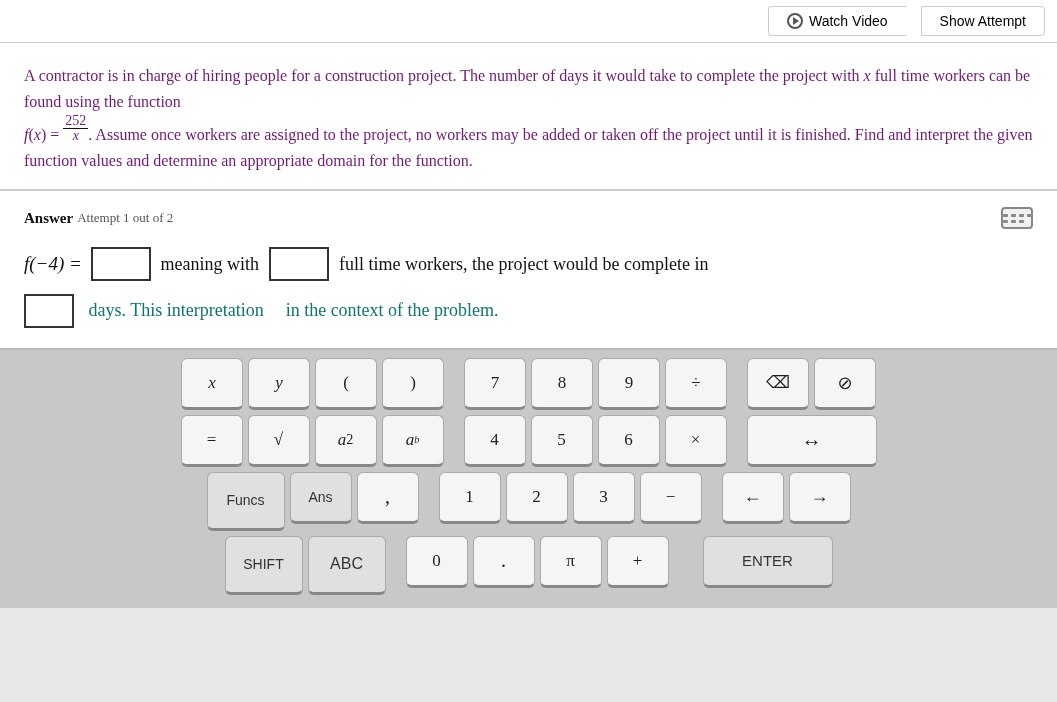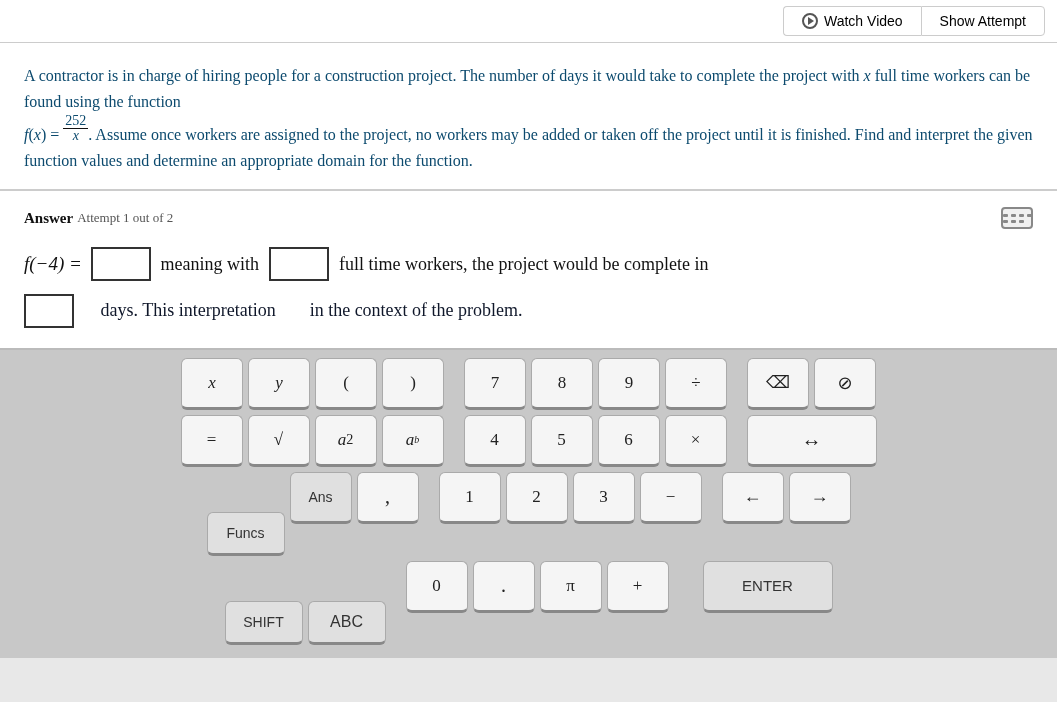--- a/index.html
+++ b/index.html
@@ -31,6 +31,7 @@
       cursor: pointer;
       background: #fff;
       border: 1px solid #ccc;
+      margin-left: 15px;
     }
 
     .watch-video-btn {

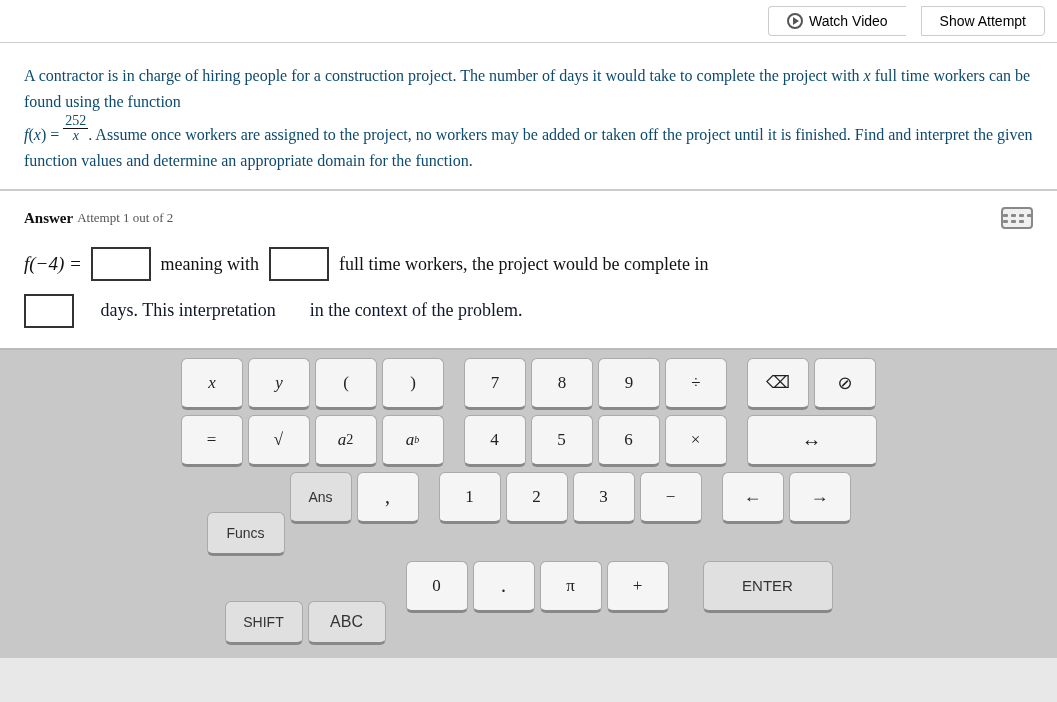--- a/index.html
+++ b/index.html
@@ -69,7 +69,7 @@
     .problem-text {
       font-size: 16px;
       line-height: 1.6;
-      color: #0c4a6e;
+      color: #701a75;
     }
 
     .answer-section {

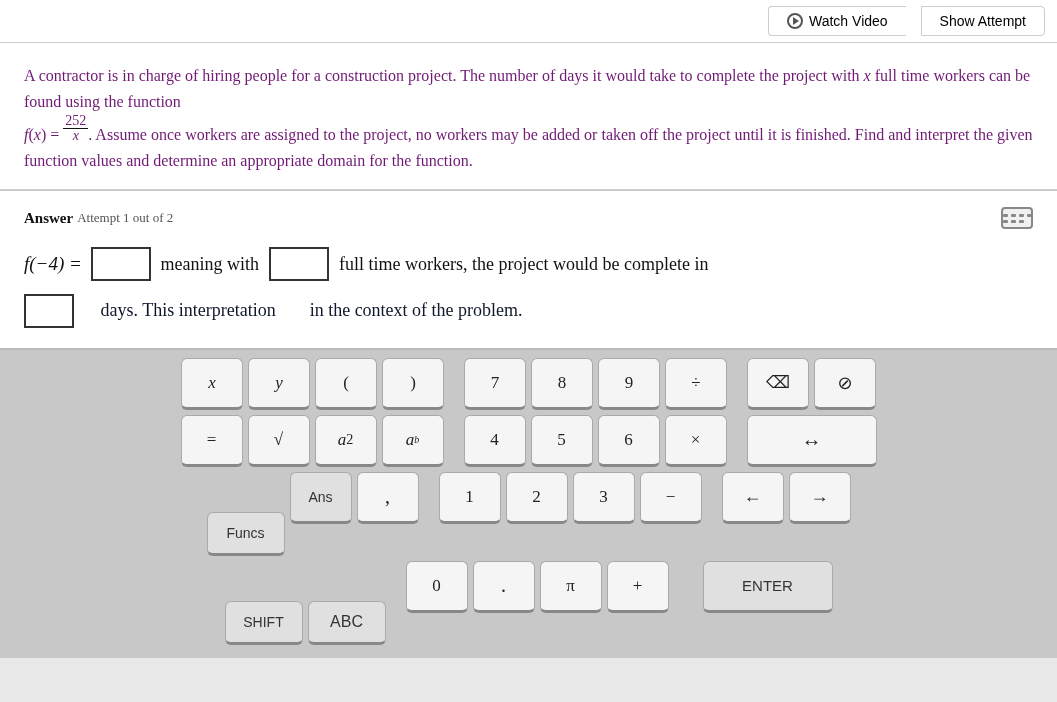--- a/index.html
+++ b/index.html
@@ -139,9 +139,9 @@
       display: flex;
       align-items: center;
       flex-wrap: nowrap;
-      gap: 12px;
+      gap: 0;
       font-size: 18px;
-      color: #0f172a;
+      color: #0f766e;
       line-height: 1.8;
     }
 

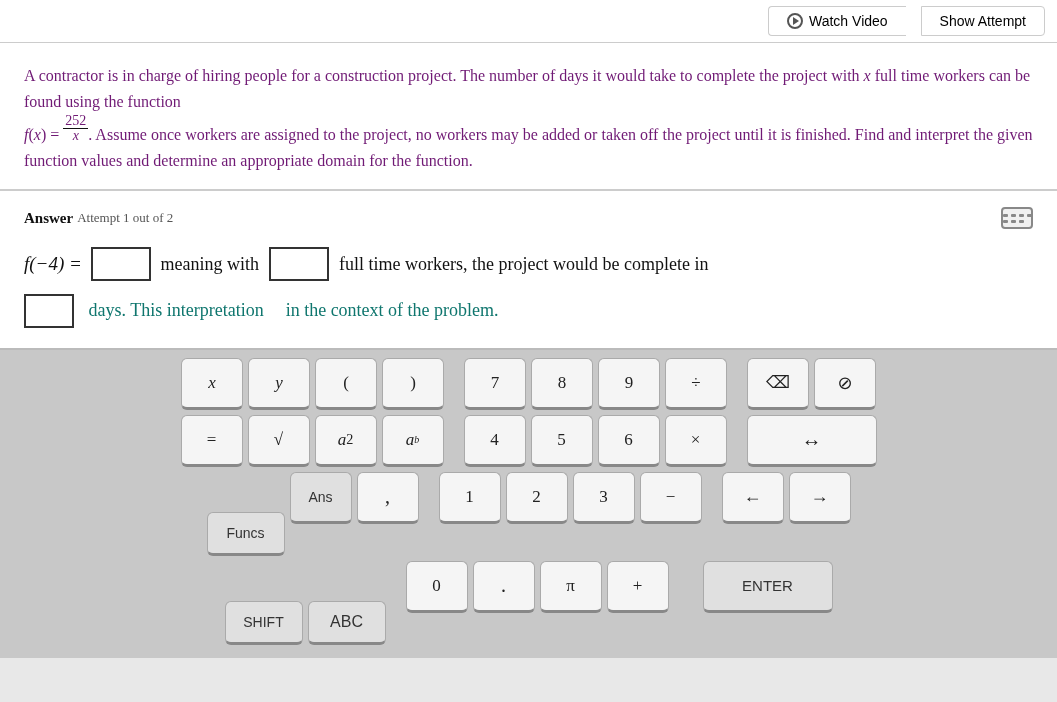--- a/index.html
+++ b/index.html
@@ -211,8 +211,7 @@
 
     .key-md {
       width: 78px;
-      height: 44px;
-      margin-top: 40px;
+      height: 59px;
     }
 
     .key-dark {

